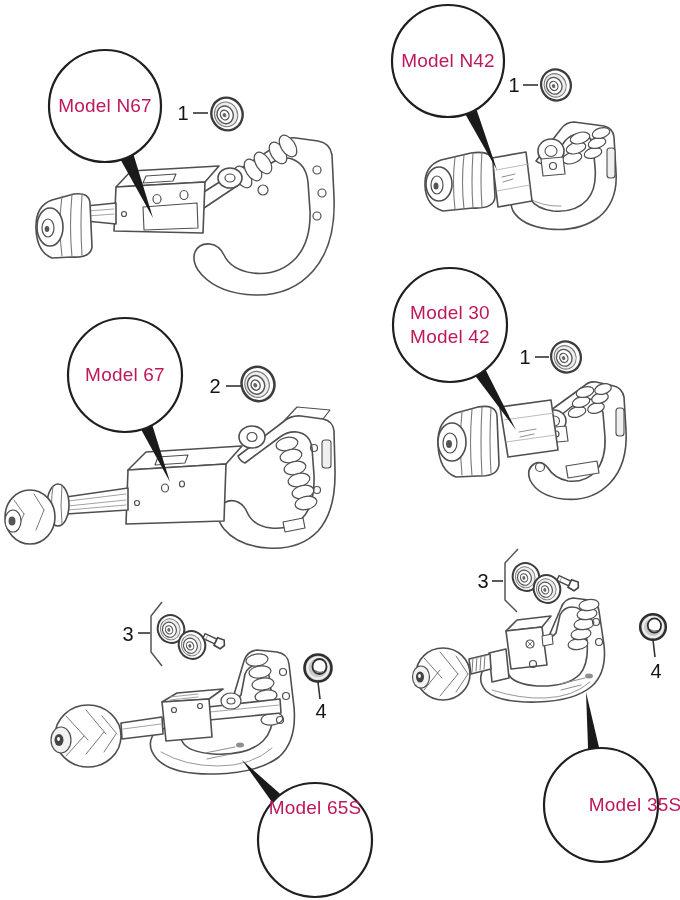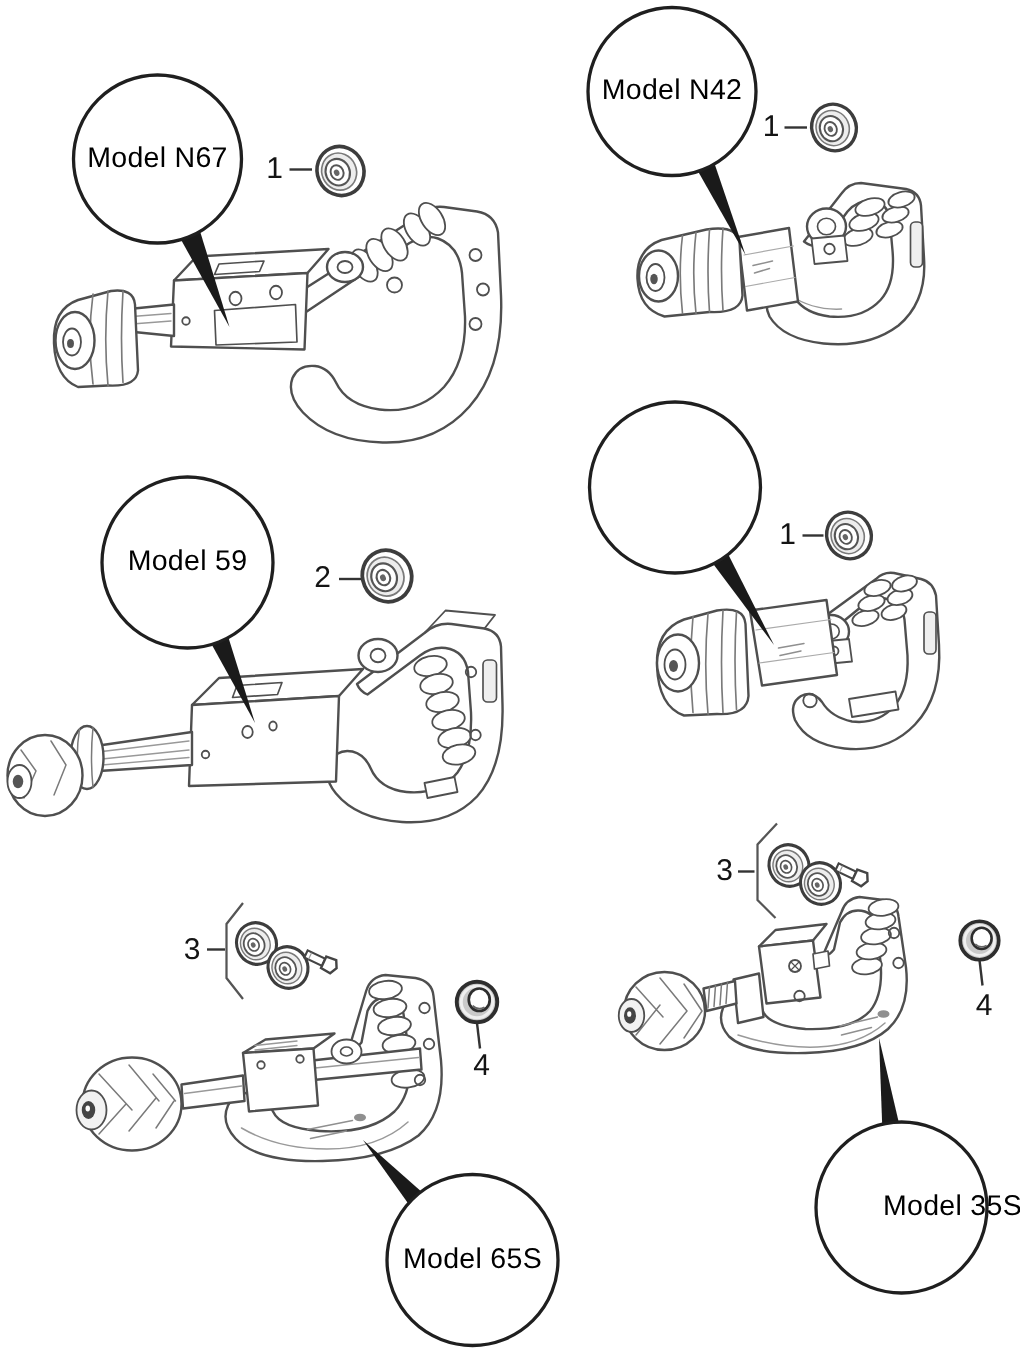--- a/index.html
+++ b/index.html
@@ -10,7 +10,7 @@
   svg.art{position:absolute;left:0;top:0;width:680px;height:900px;}
   .balloon-label{
     position:absolute;transform:translate(-50%,-50%);
-    font-size:19px;color:#000000;text-align:center;line-height:24px;white-space:nowrap;
+    font-size:19px;color:#be185d;text-align:center;line-height:24px;white-space:nowrap;
     letter-spacing:0.2px;
   }
   .balloon-label span{display:block;}

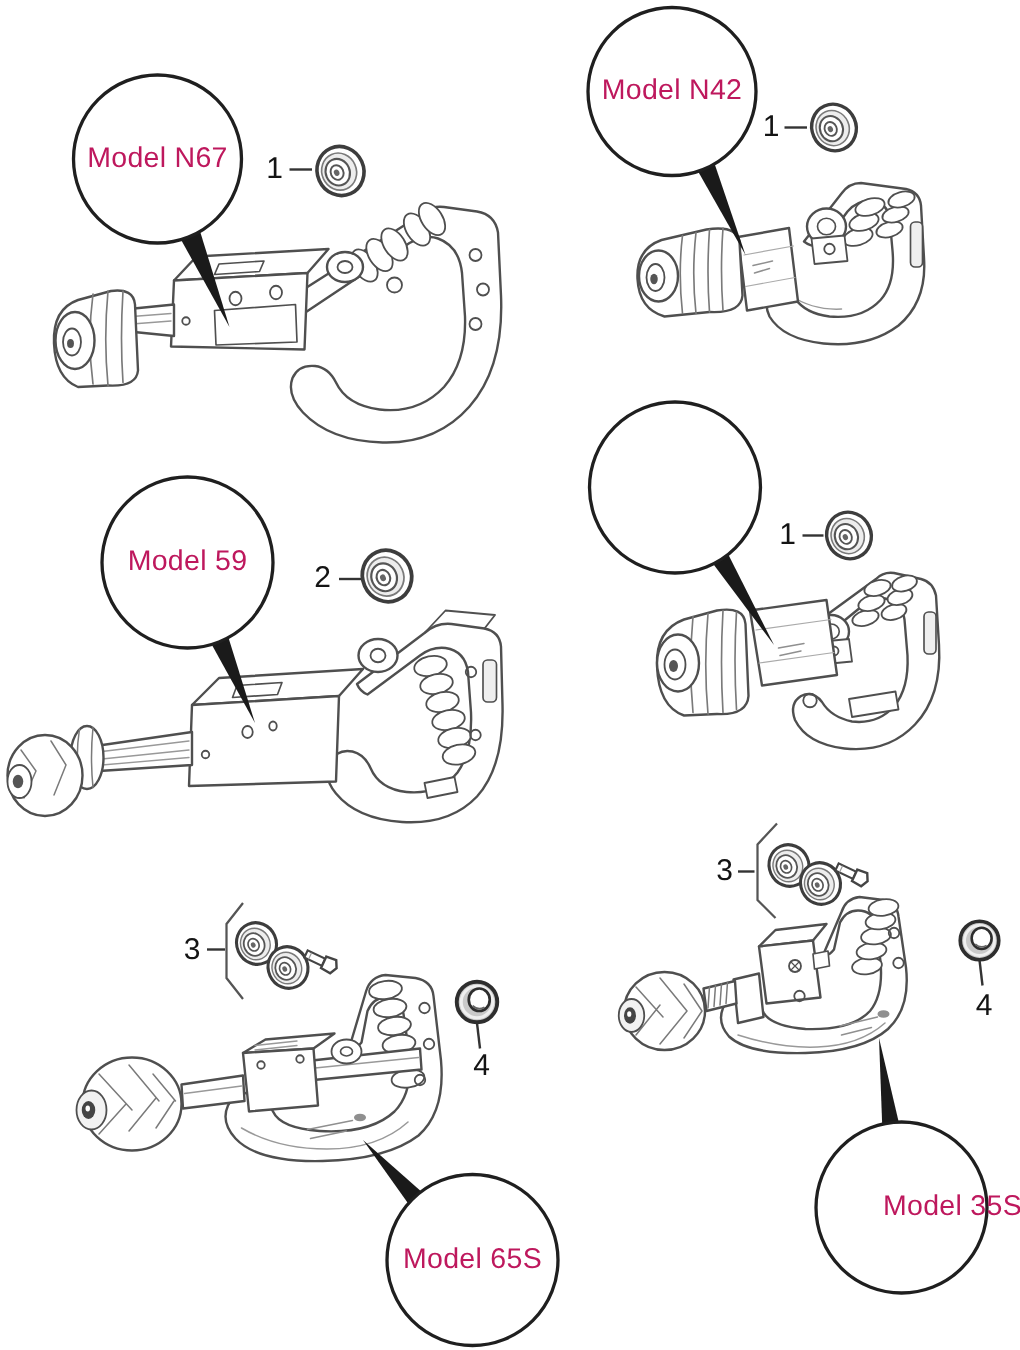--- a/index.html
+++ b/index.html
@@ -301,6 +301,10 @@
 <div class="balloon-label" style="left:125px;top:375px">
   <span>Model 59</span>
 </div>
+<div class="balloon-label" style="left:450px;top:325px">
+  <span>Model 30</span>
+  <span>Model 42</span>
+</div>
 <div class="balloon-label" style="left:315px;top:840px">
   <span>Model 65S</span>
 </div>

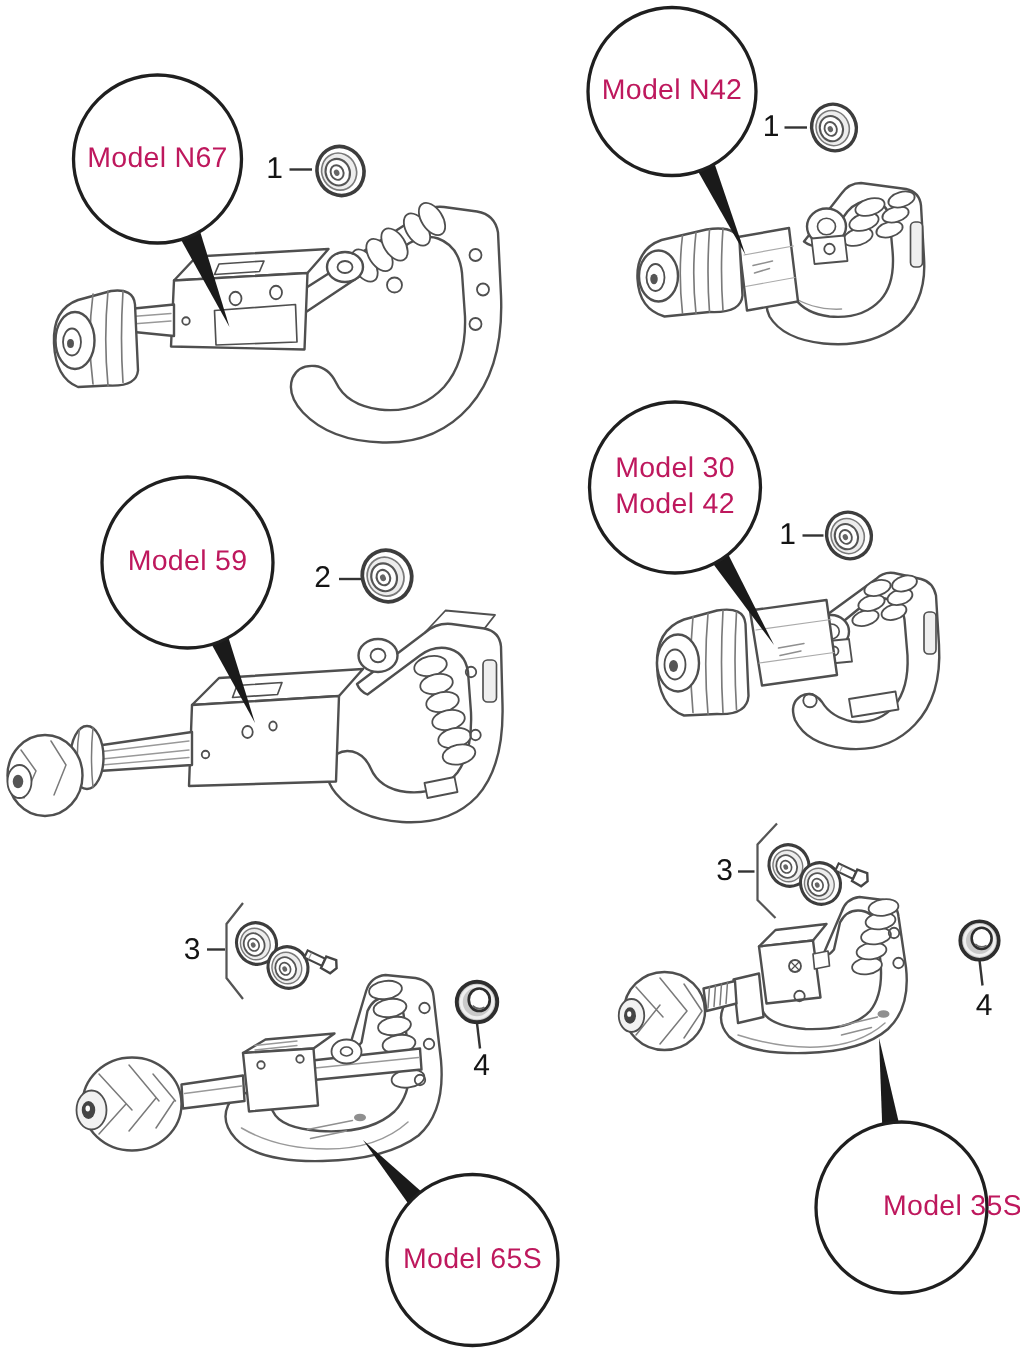--- a/index.html
+++ b/index.html
@@ -299,7 +299,7 @@
   <span>Model N42</span>
 </div>
 <div class="balloon-label" style="left:125px;top:375px">
-  <span>Model 59</span>
+  <span>Model 67</span>
 </div>
 <div class="balloon-label" style="left:450px;top:325px">
   <span>Model 30</span>

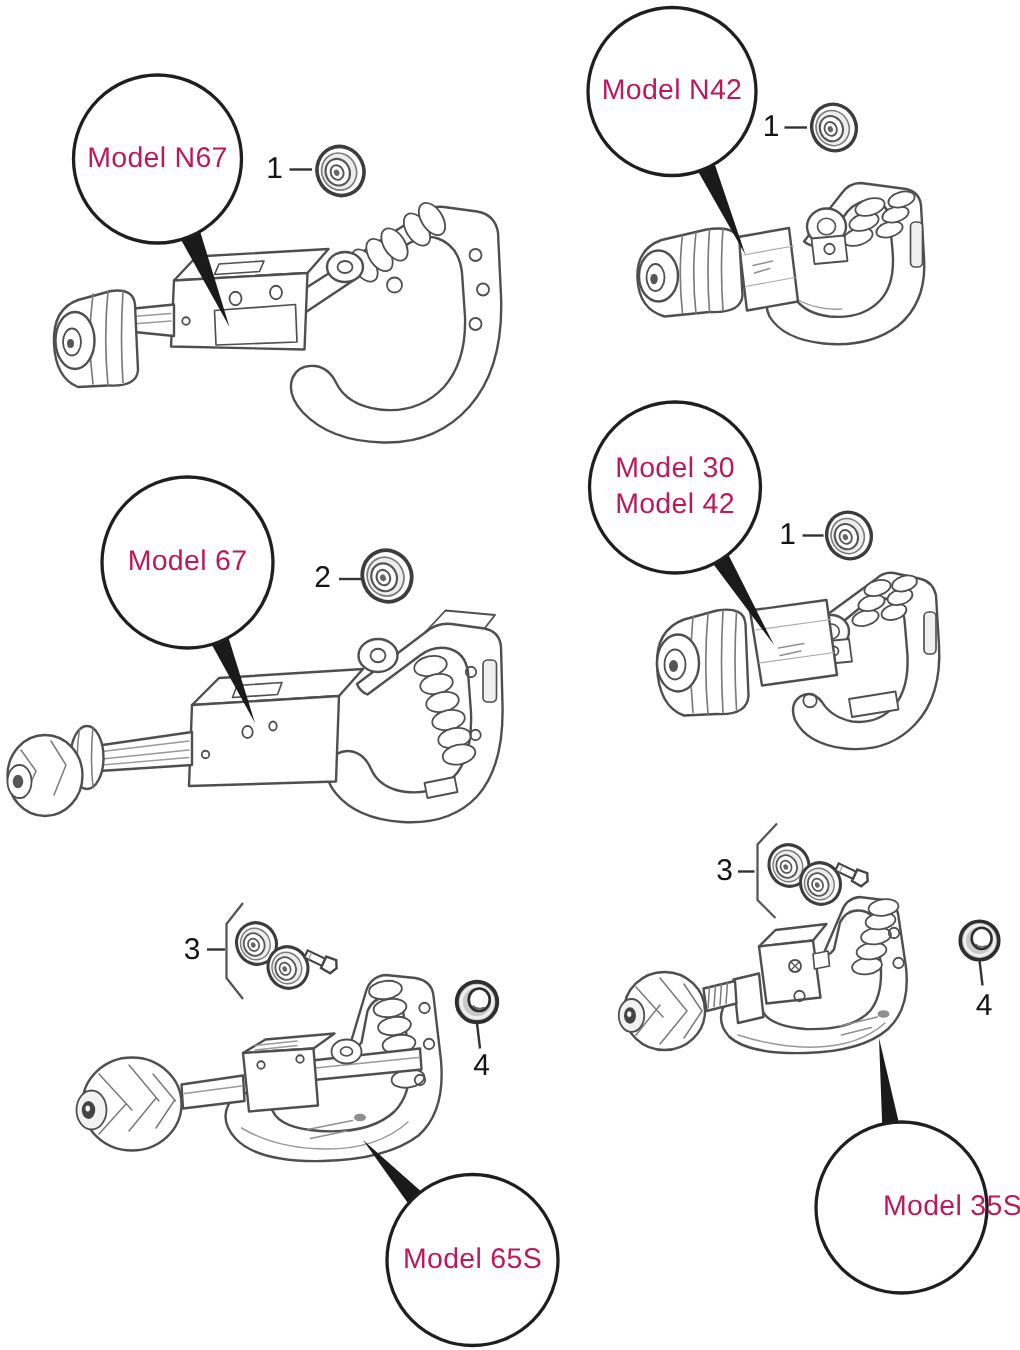--- a/index.html
+++ b/index.html
@@ -305,7 +305,7 @@
   <span>Model 30</span>
   <span>Model 42</span>
 </div>
-<div class="balloon-label" style="left:315px;top:840px">
+<div class="balloon-label" style="left:315px;top:808px">
   <span>Model 65S</span>
 </div>
 <div class="balloon-label" style="left:635px;top:805px">

